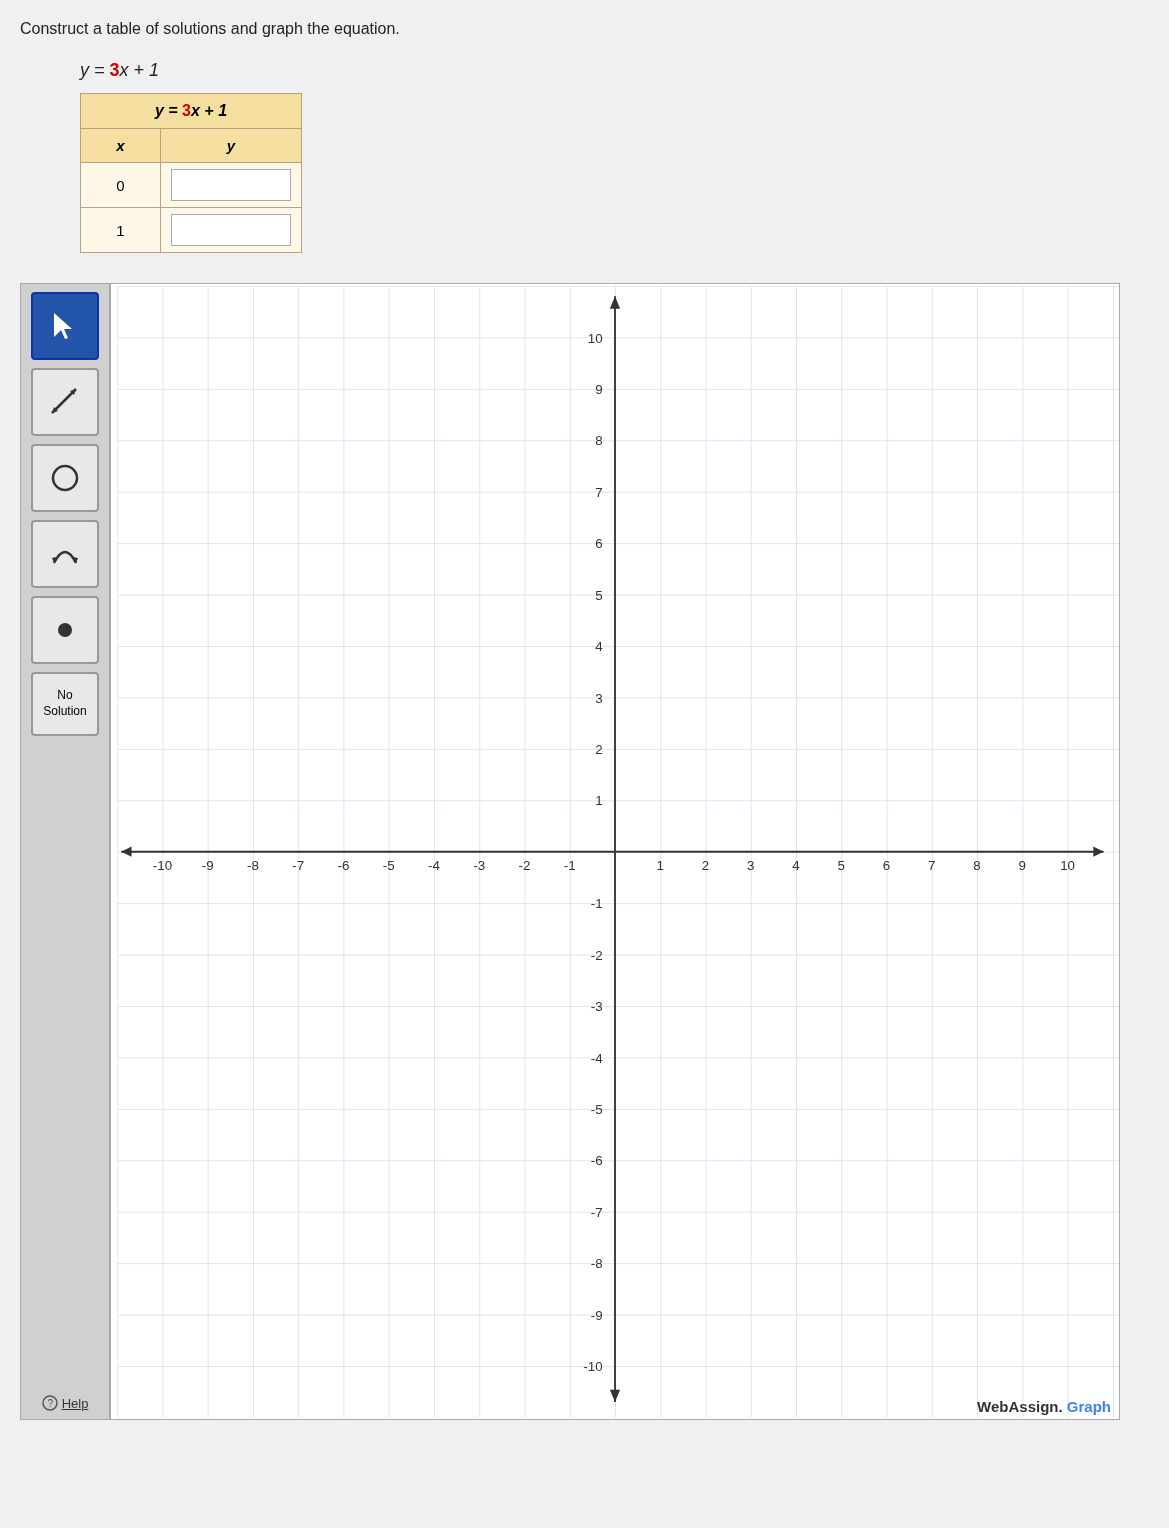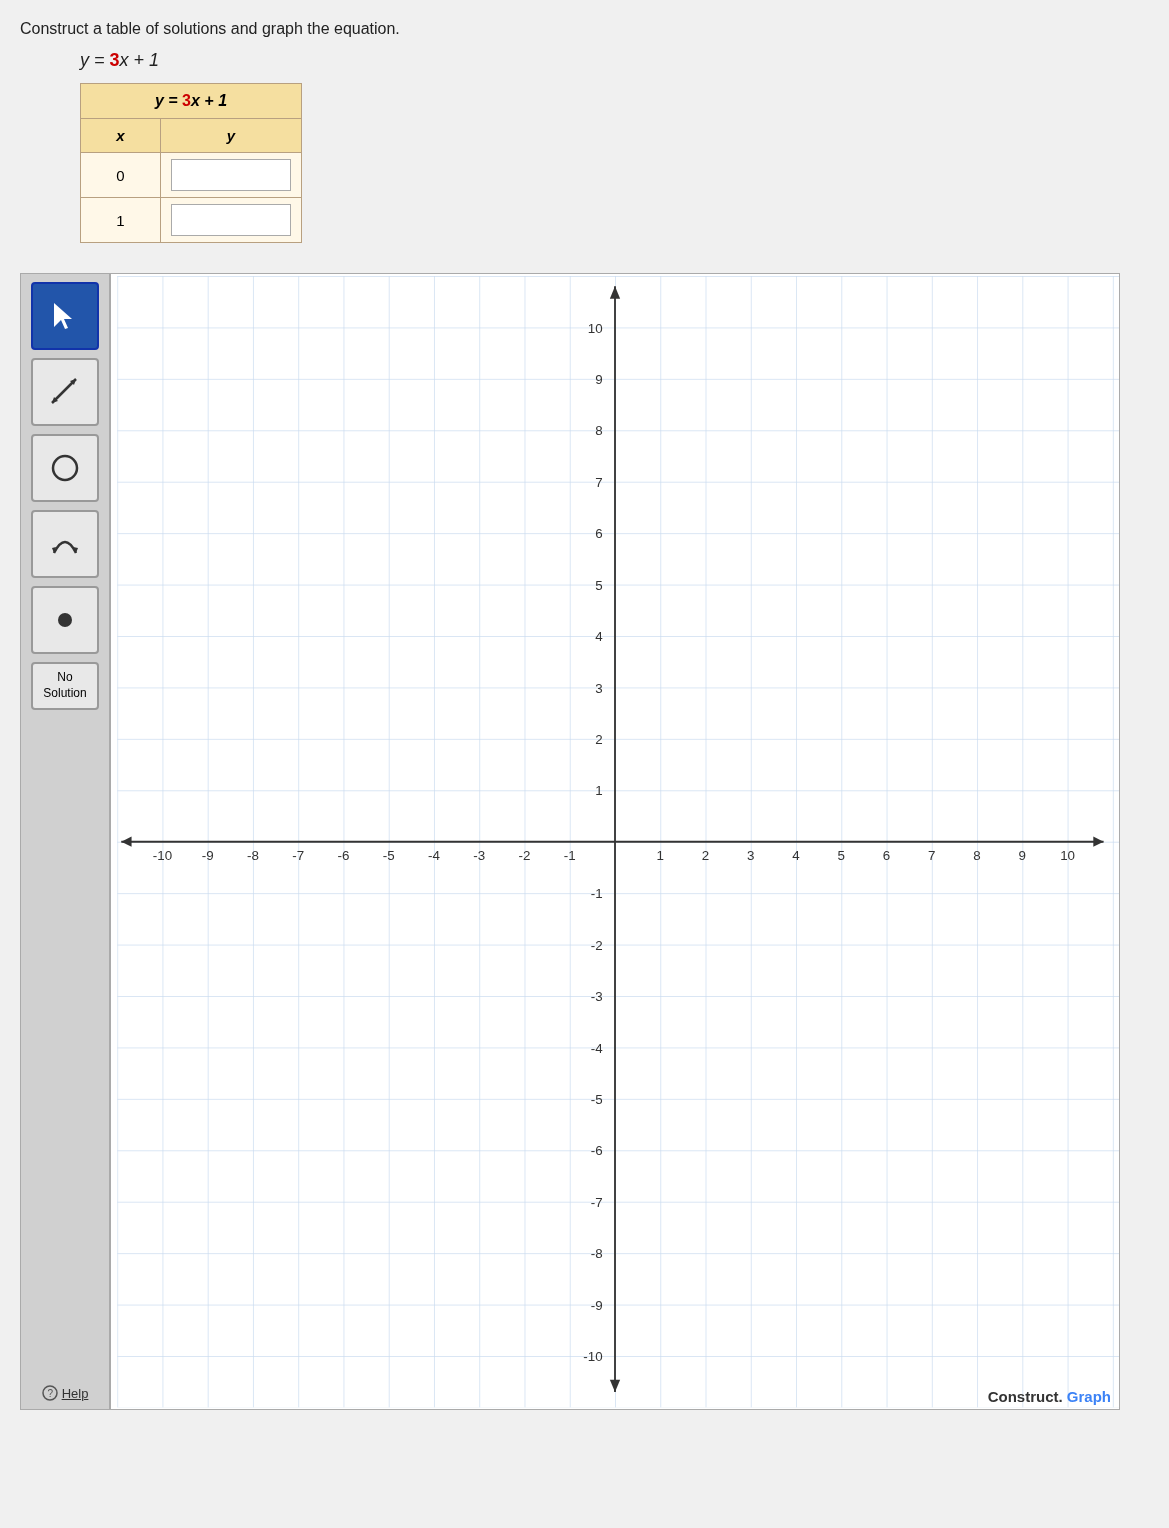--- a/index.html
+++ b/index.html
@@ -14,7 +14,7 @@
     .page-instructions {
       font-size: 16px;
       color: #222;
-      margin-bottom: 12px;
+      margin-bottom: 22px;
     }
 
     .equation-display {

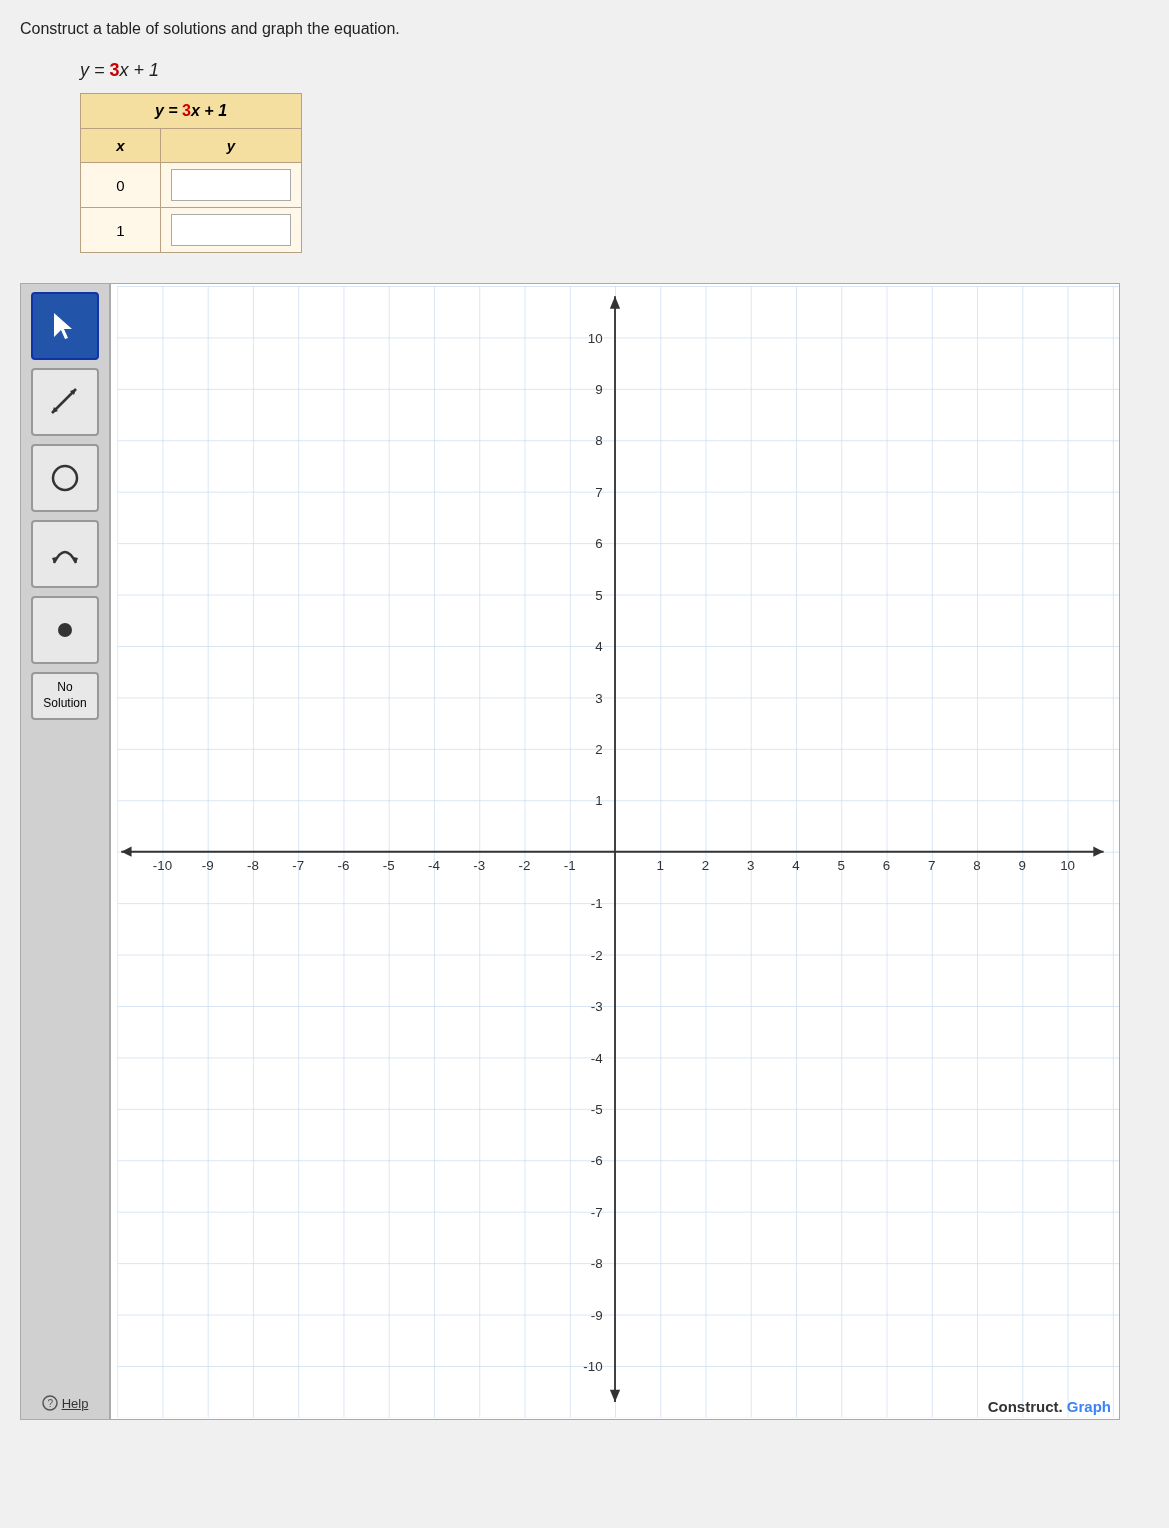--- a/index.html
+++ b/index.html
@@ -127,7 +127,7 @@
 
     .tool-btn-no-solution {
       width: 68px;
-      height: 48px;
+      height: 64px;
       border: 2px solid #999;
       background: #e8e8e8;
       display: flex;

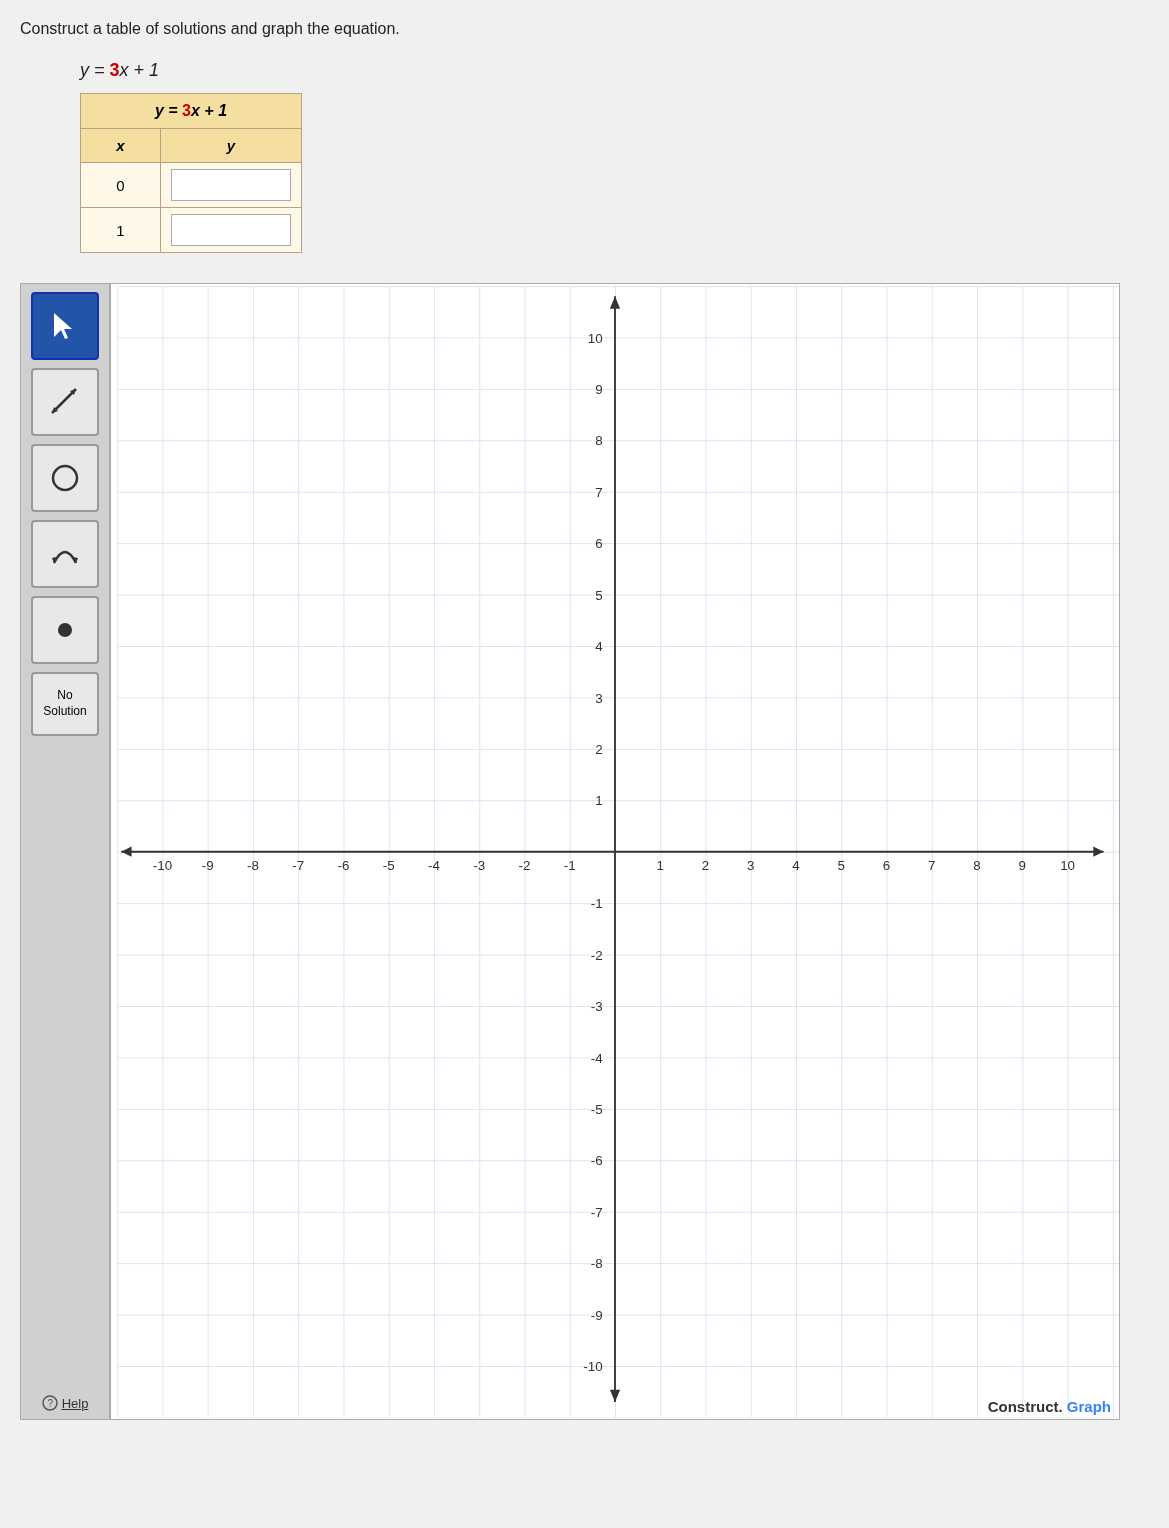--- a/index.html
+++ b/index.html
@@ -349,7 +349,7 @@
 
     
     <div class="brand-footer">
-      <span class="brand-web">Construct.</span>
+      <span class="brand-web">WebAssign.</span>
       <span class="brand-assign">Graph</span>
     </div>
   </div>

